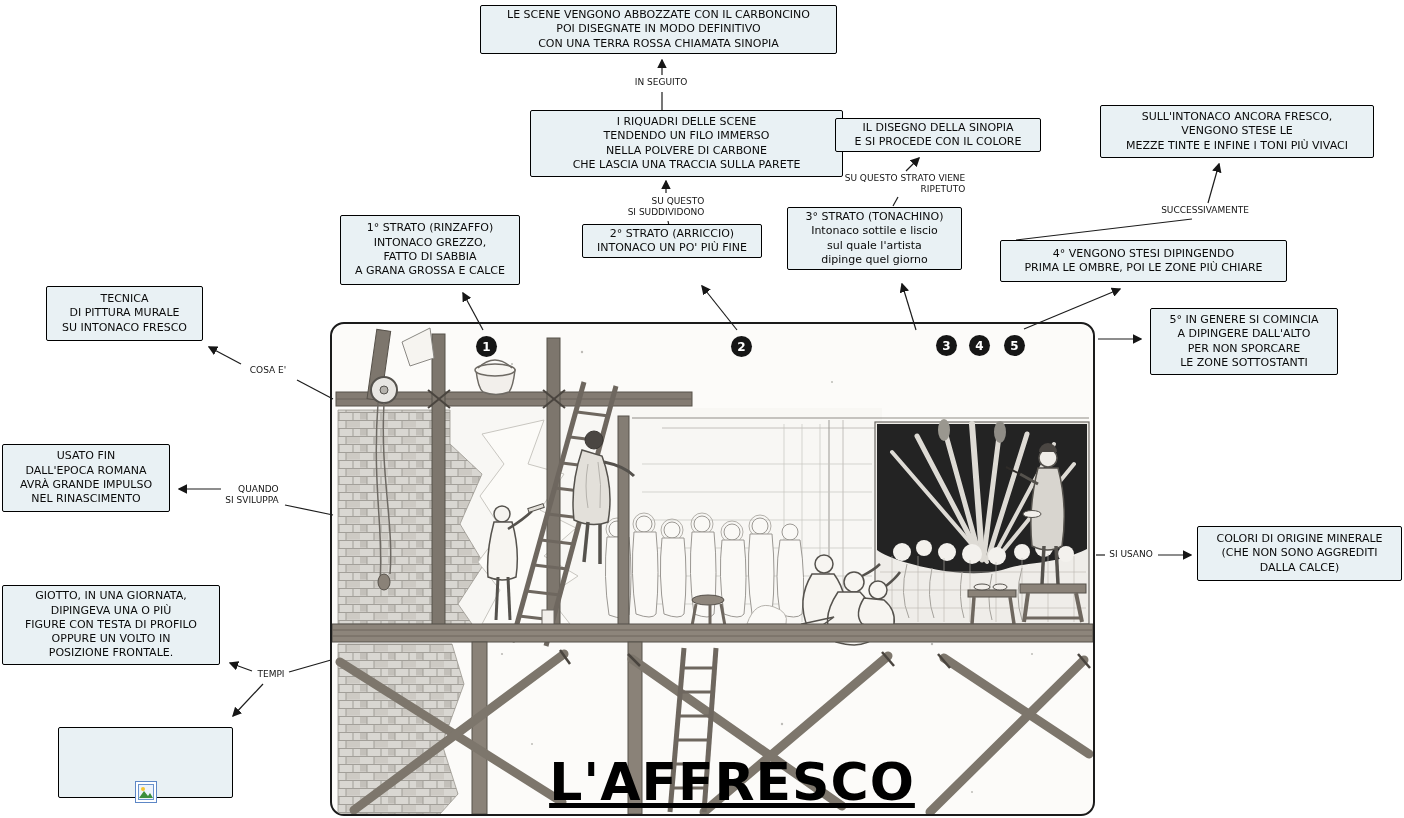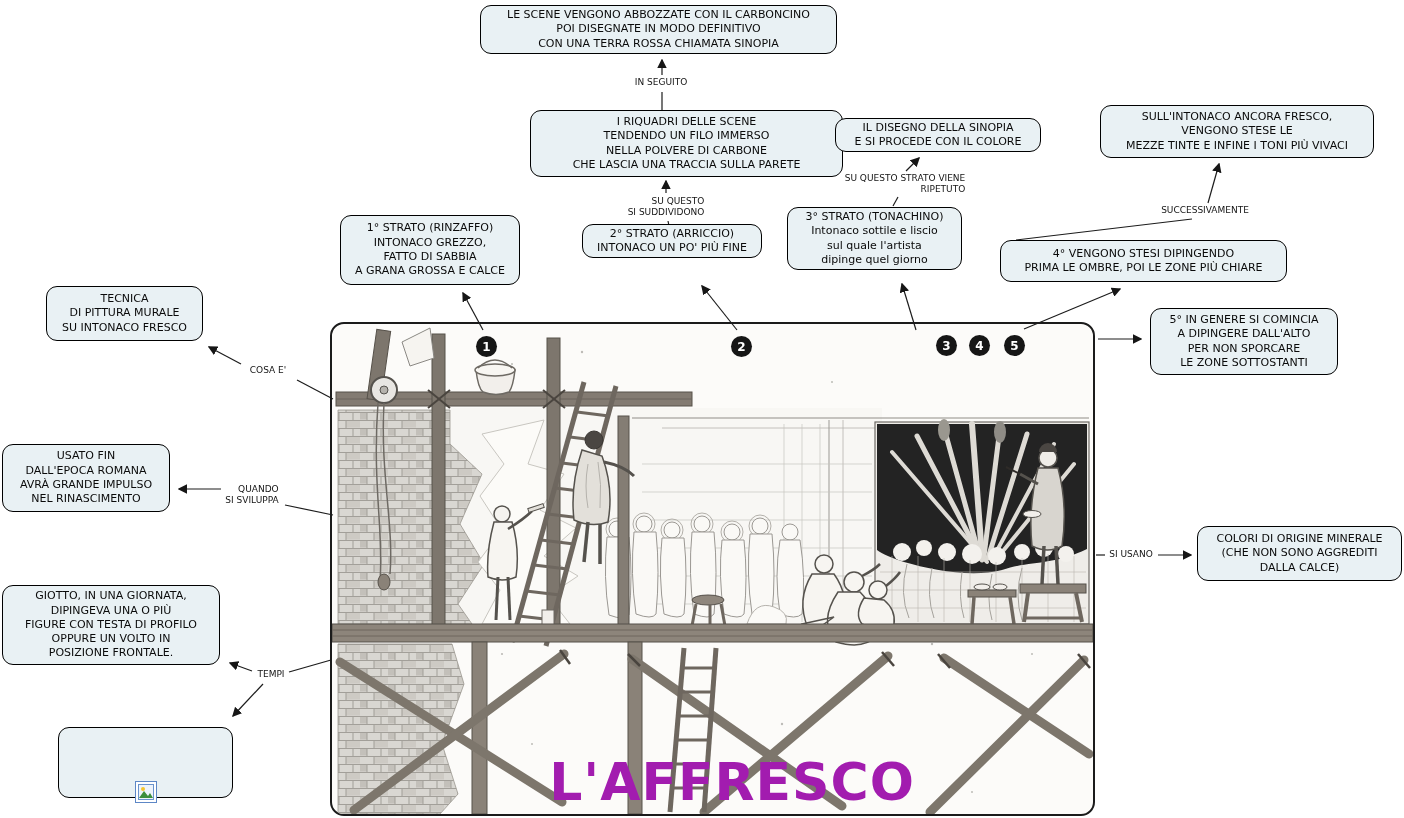--- a/index.html
+++ b/index.html
@@ -11,7 +11,7 @@
   }
   .node{
     position:absolute;z-index:3;box-sizing:border-box;
-    background:#e9f1f4;border:1px solid #000;border-radius:11px;
+    background:#e9f1f4;border:1px solid #000;border-radius:2px;
     display:flex;align-items:center;justify-content:center;
     text-align:center;white-space:pre-line;
     font-size:11px;line-height:1.3;padding:16px 6px;

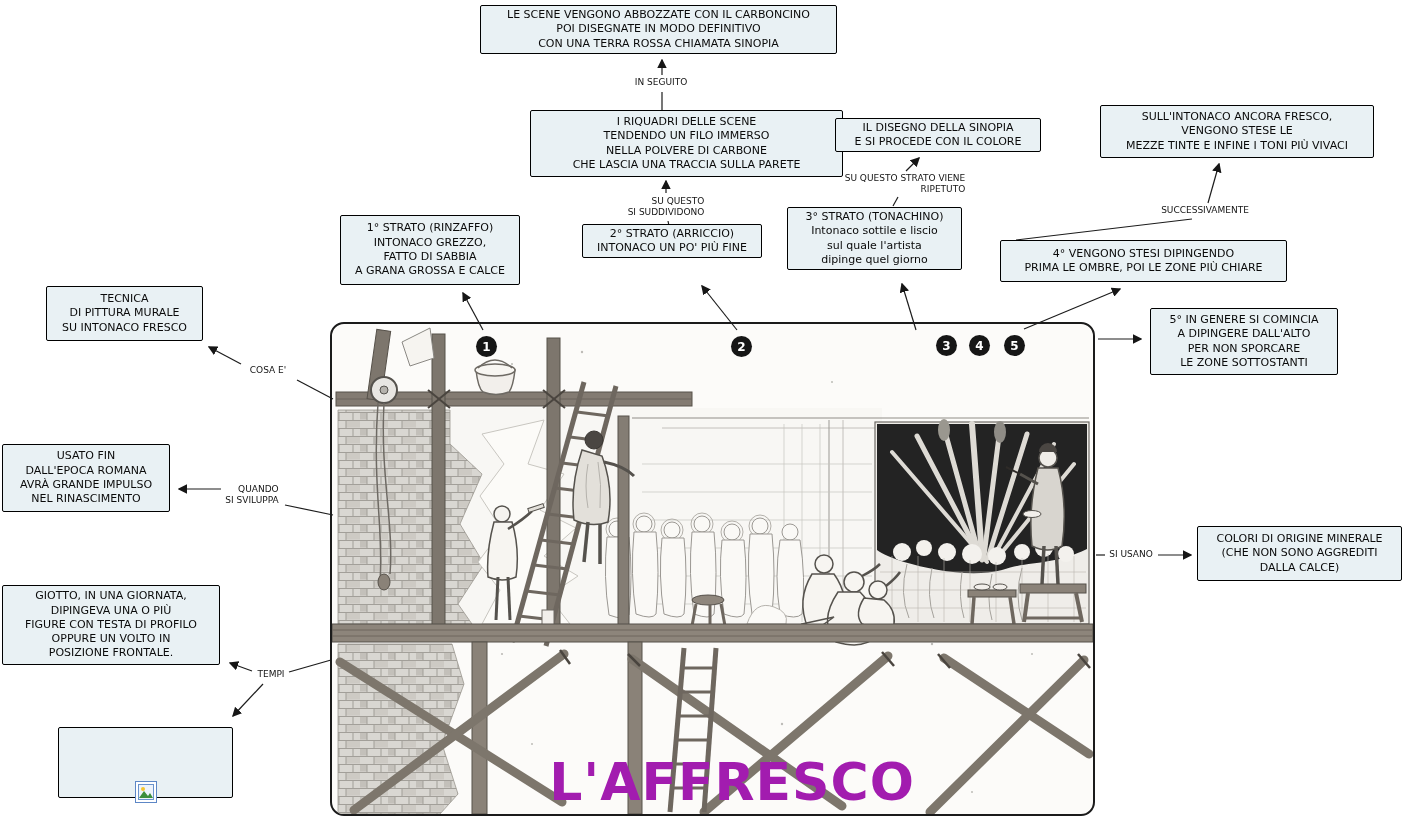--- a/index.html
+++ b/index.html
@@ -35,7 +35,7 @@
   }
   #fresco-title{
     position:absolute;left:205px;top:428px;width:390px;z-index:3;
-    text-align:center;font-size:52px;font-weight:bold;color:#a21caf;letter-spacing:1px;
+    text-align:center;font-size:52px;font-weight:bold;color:#000000;letter-spacing:1px;text-decoration:underline;
   }
   .embed-icon{
     position:absolute;left:50%;bottom:-6px;transform:translateX(-50%);

